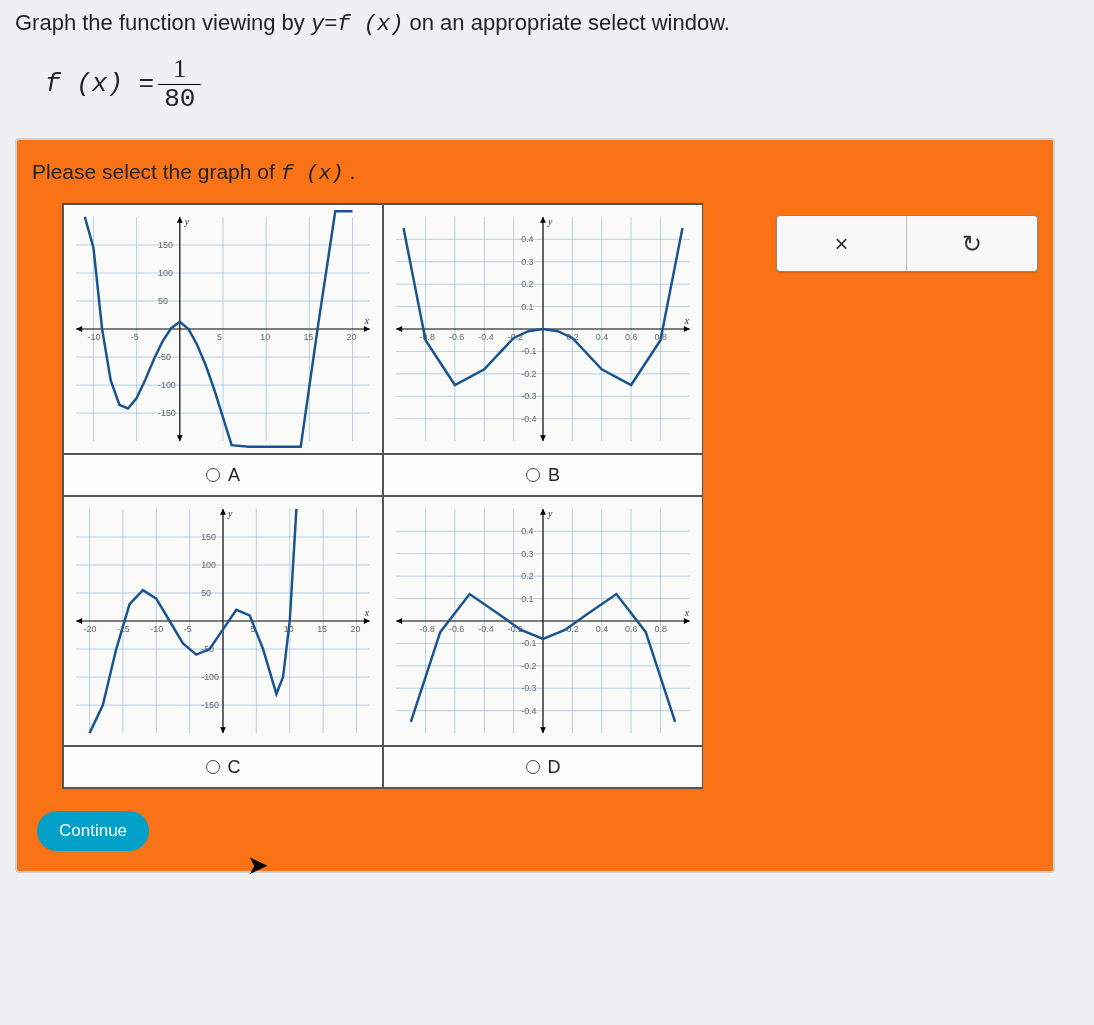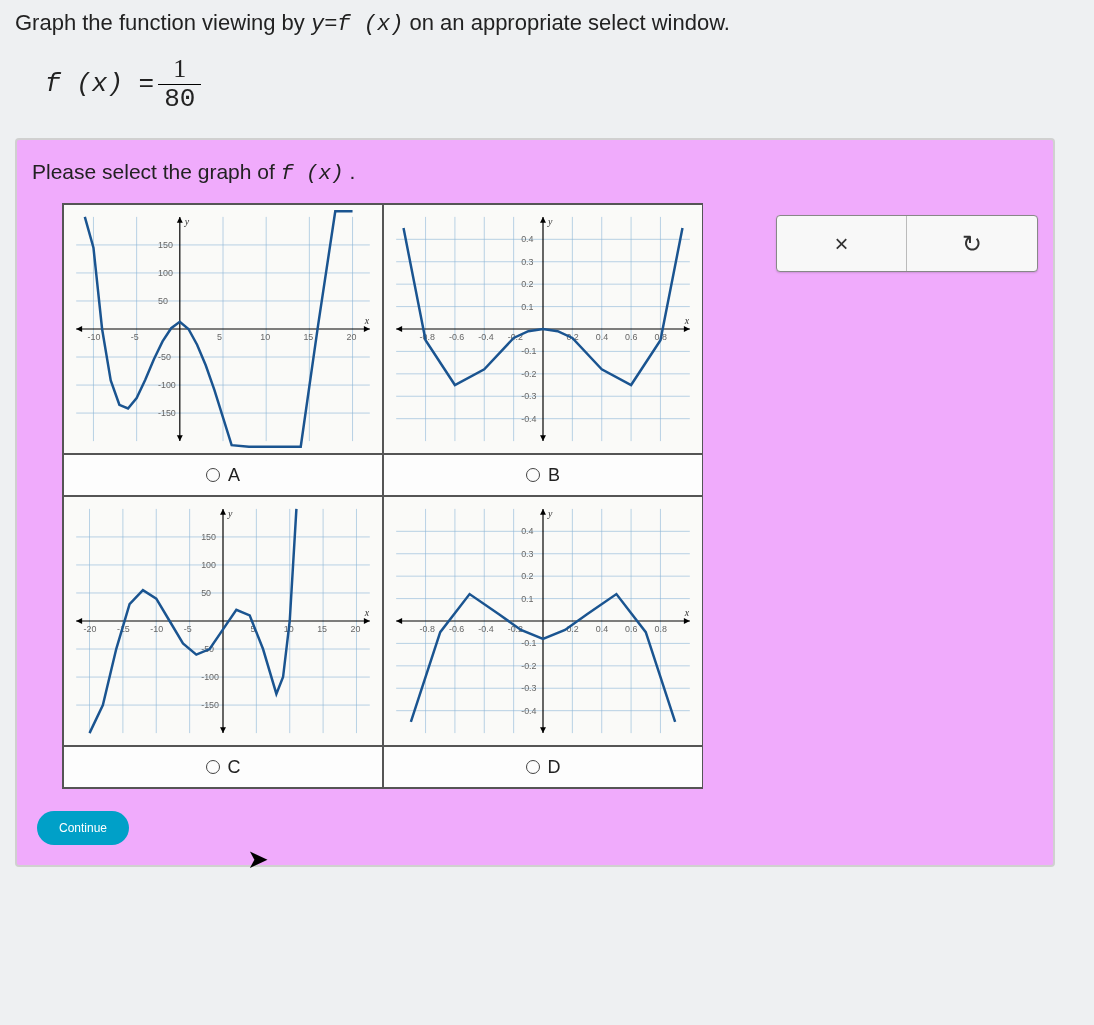--- a/index.html
+++ b/index.html
@@ -53,7 +53,7 @@
       border: 2px solid #d0d0d0;
       border-radius: 4px;
       padding: 20px 15px;
-      background: #f0abfc;
+      background: #f97316;
       width: 1040px;
       position: relative;
     }

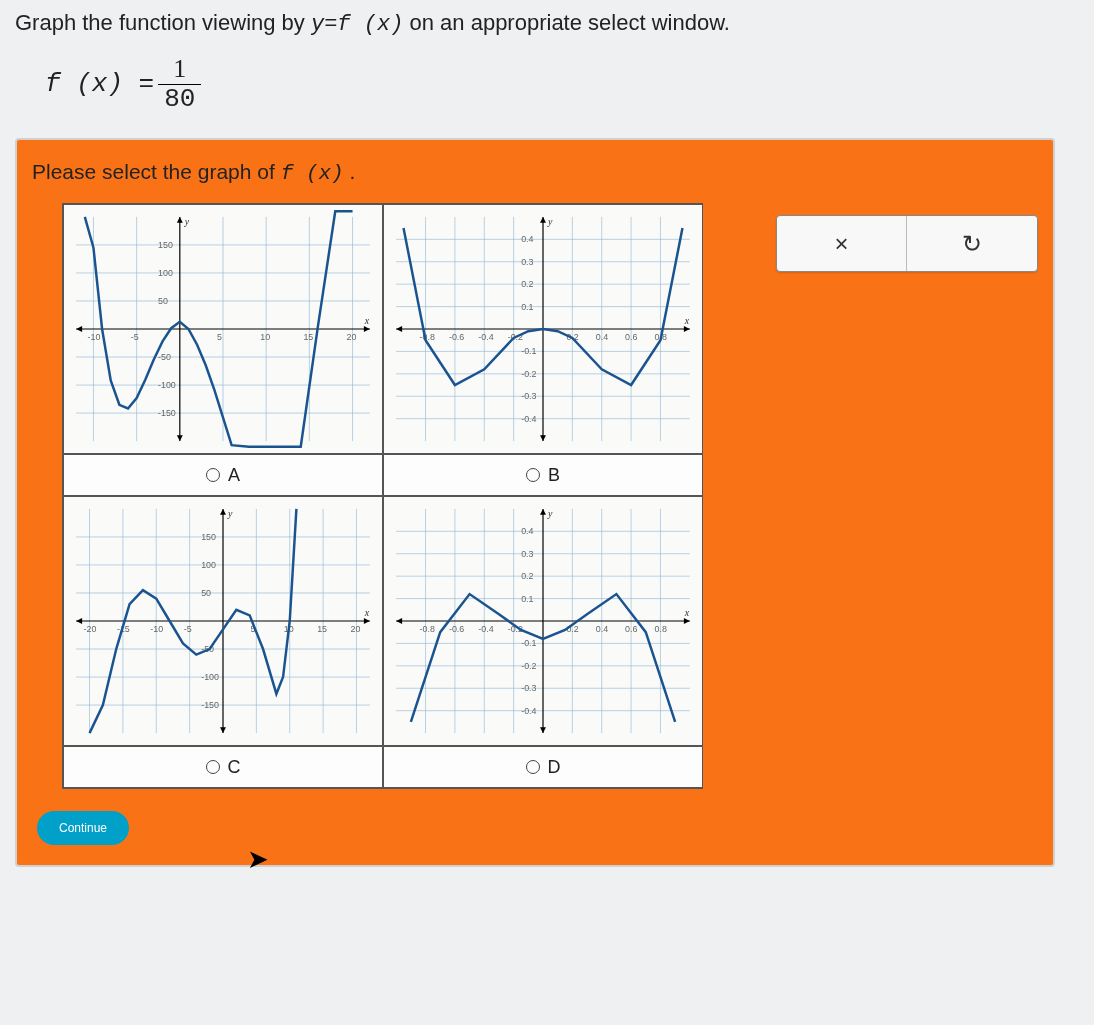--- a/index.html
+++ b/index.html
@@ -135,7 +135,7 @@
       color: #fff;
       border: none;
       border-radius: 22px;
-      font-size: 12px;
+      font-size: 17px;
       font-weight: 500;
       cursor: pointer;
     }

